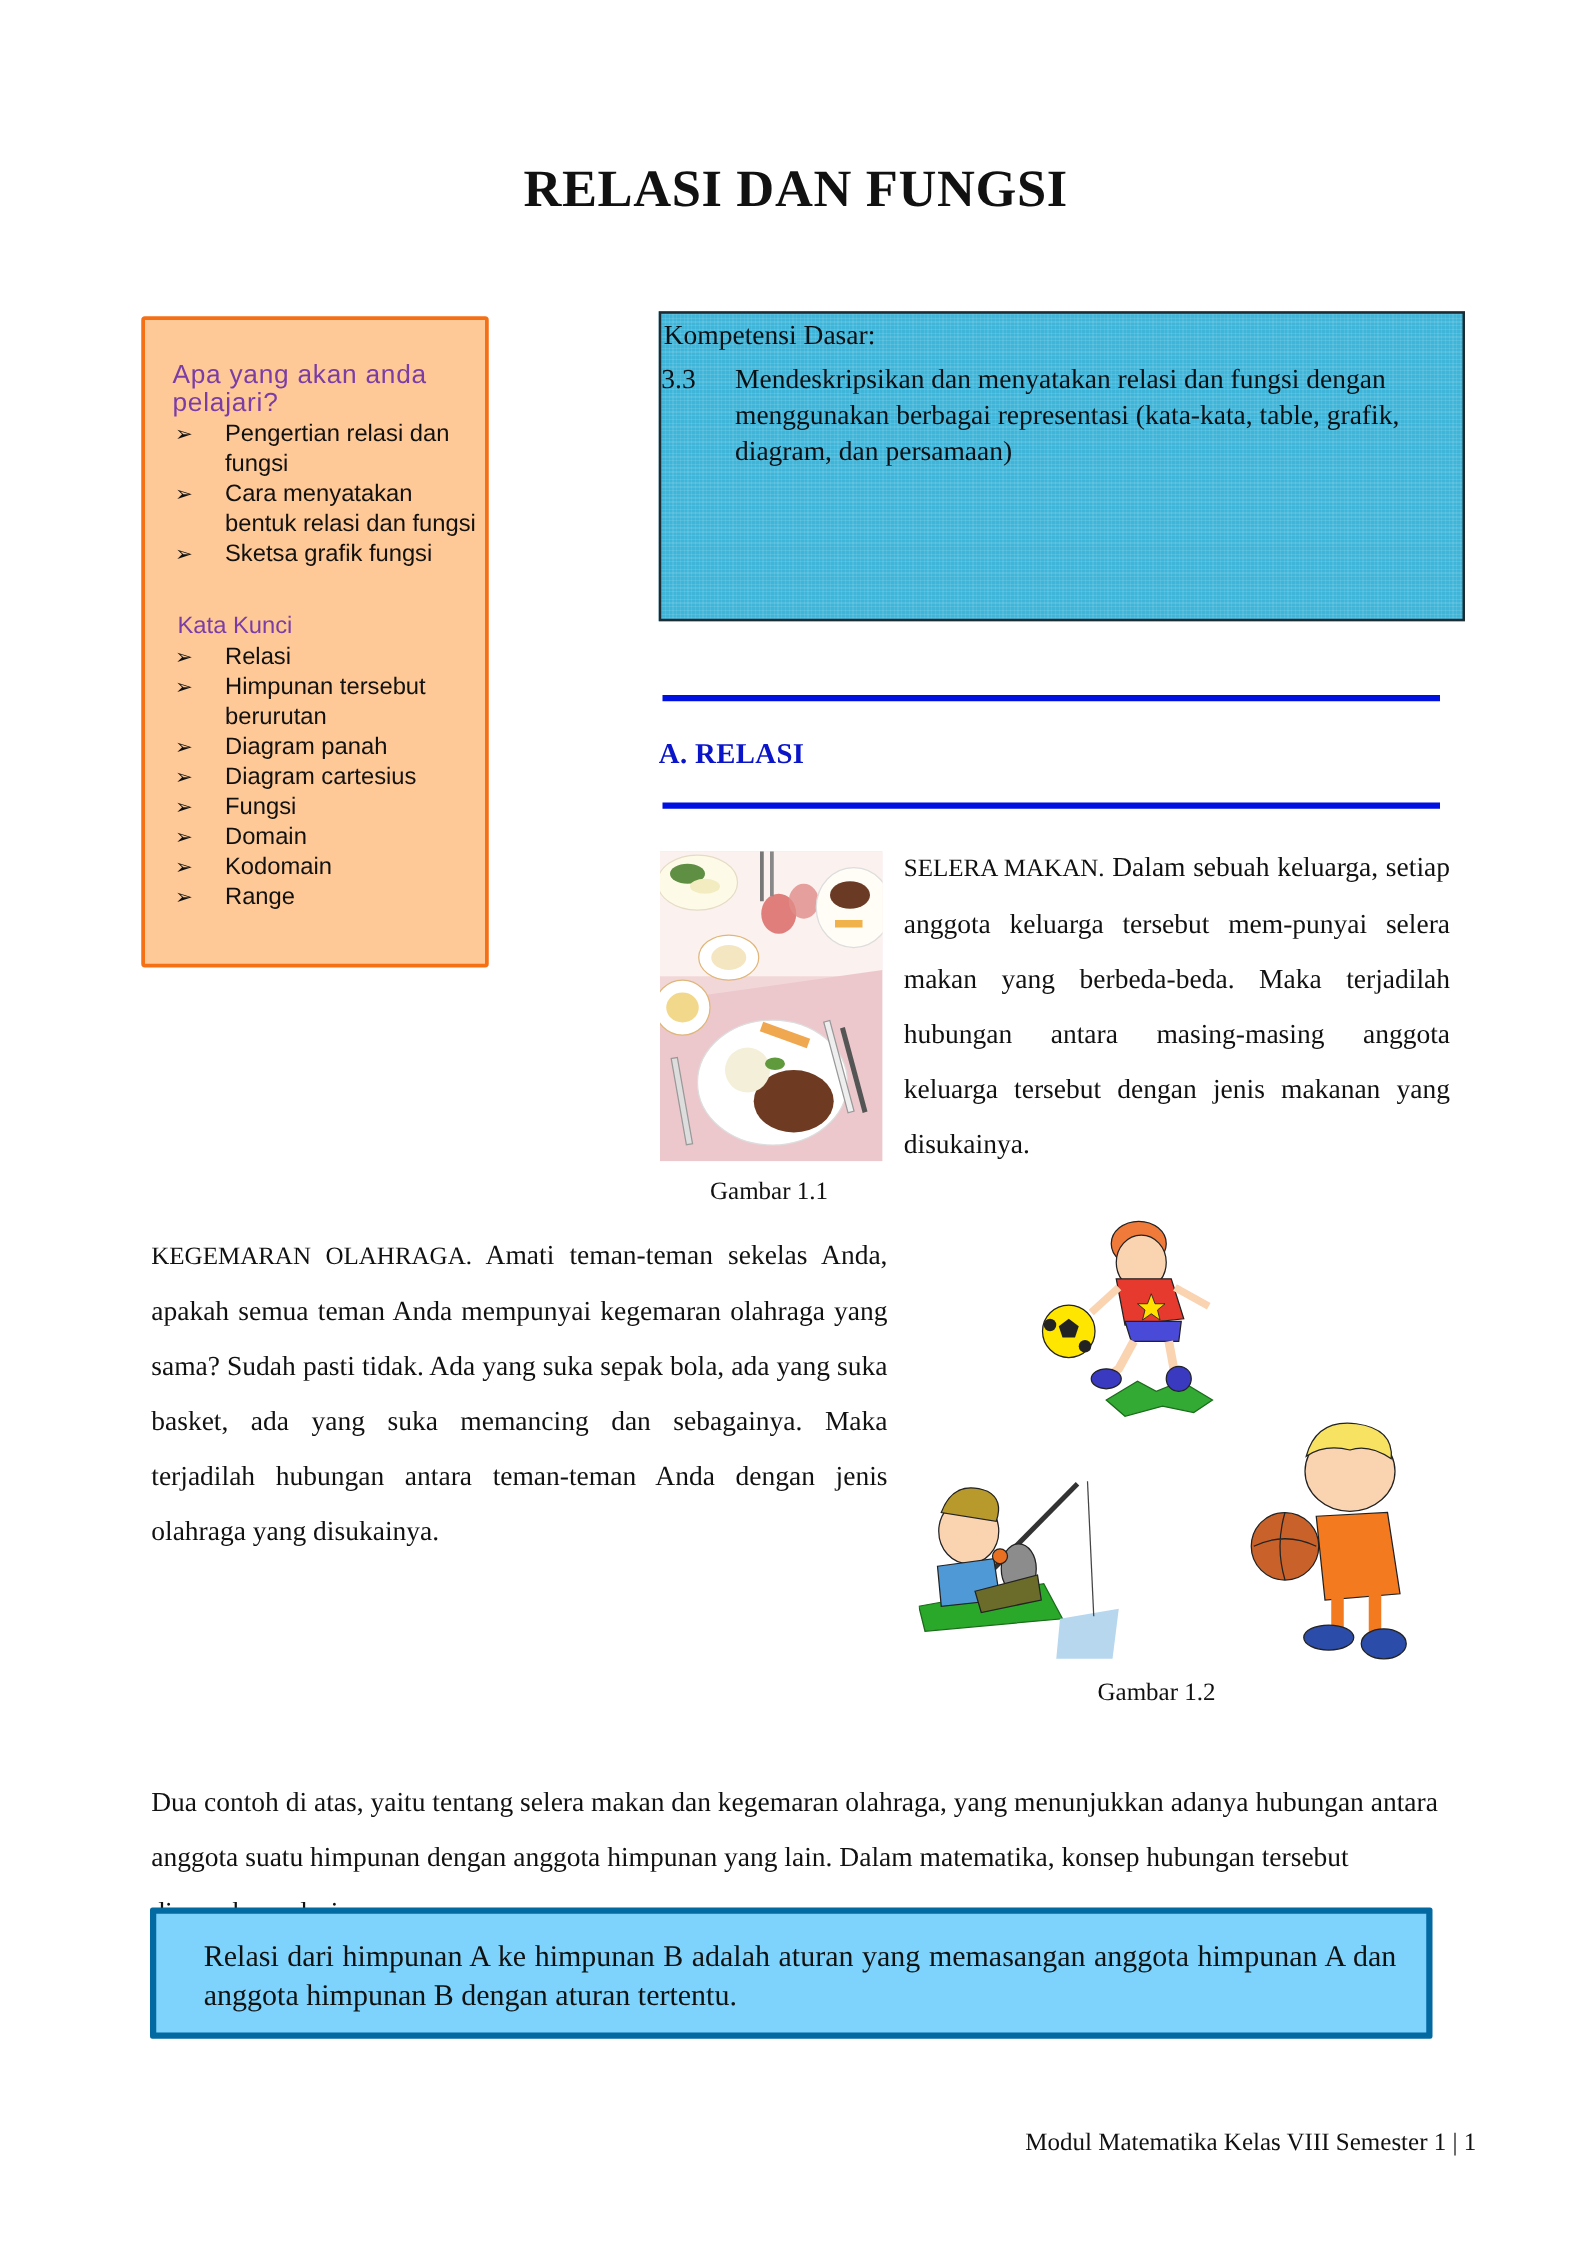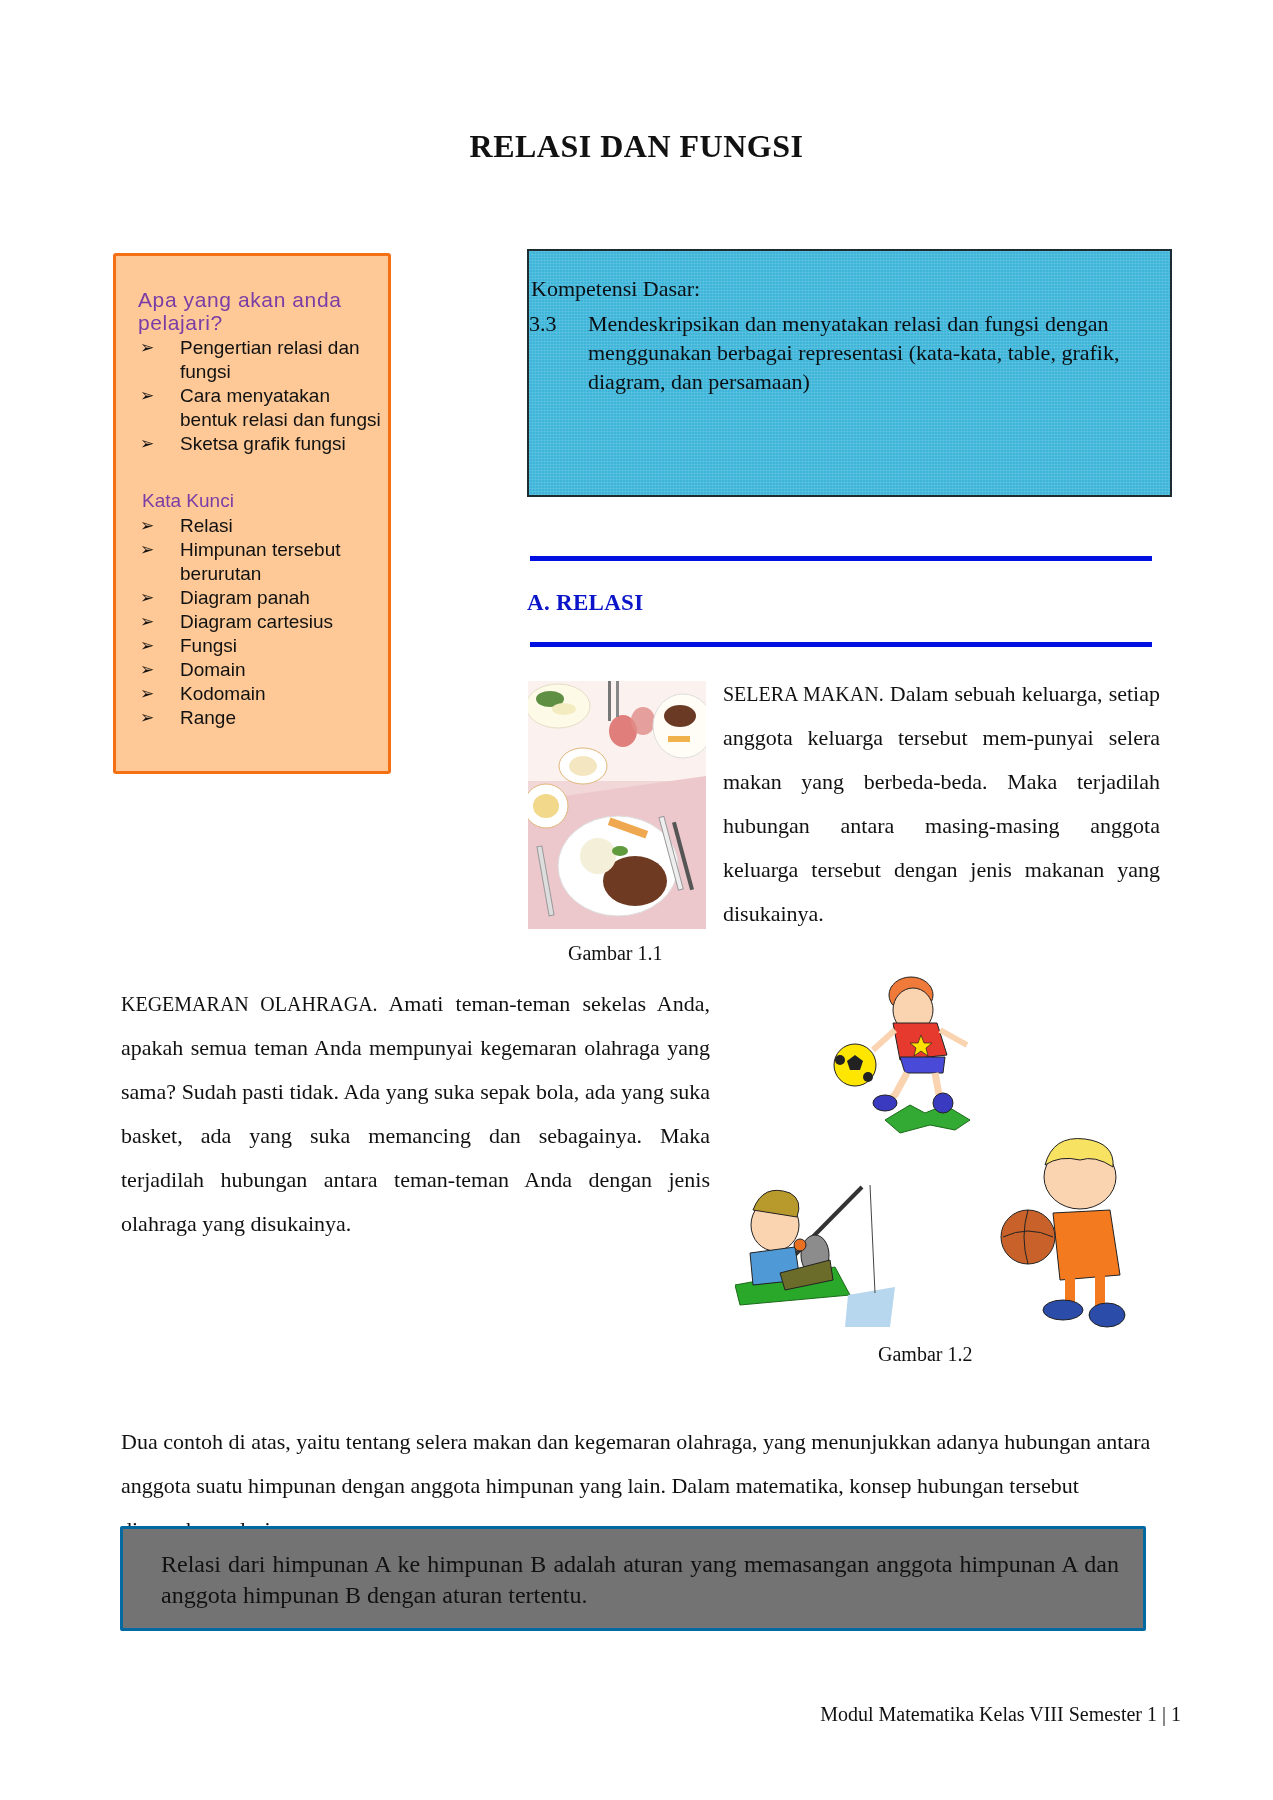--- a/index.html
+++ b/index.html
@@ -9,7 +9,7 @@
     .page-title {
       position: absolute; left: 0; width: 1273px; top: 128px;
       text-align: center; font-family: "Liberation Serif", serif;
-      font-size: 32px; letter-spacing: 0.5px; color: #111;
+      font-size: 42px; letter-spacing: 0.5px; color: #111;
     }
 
     

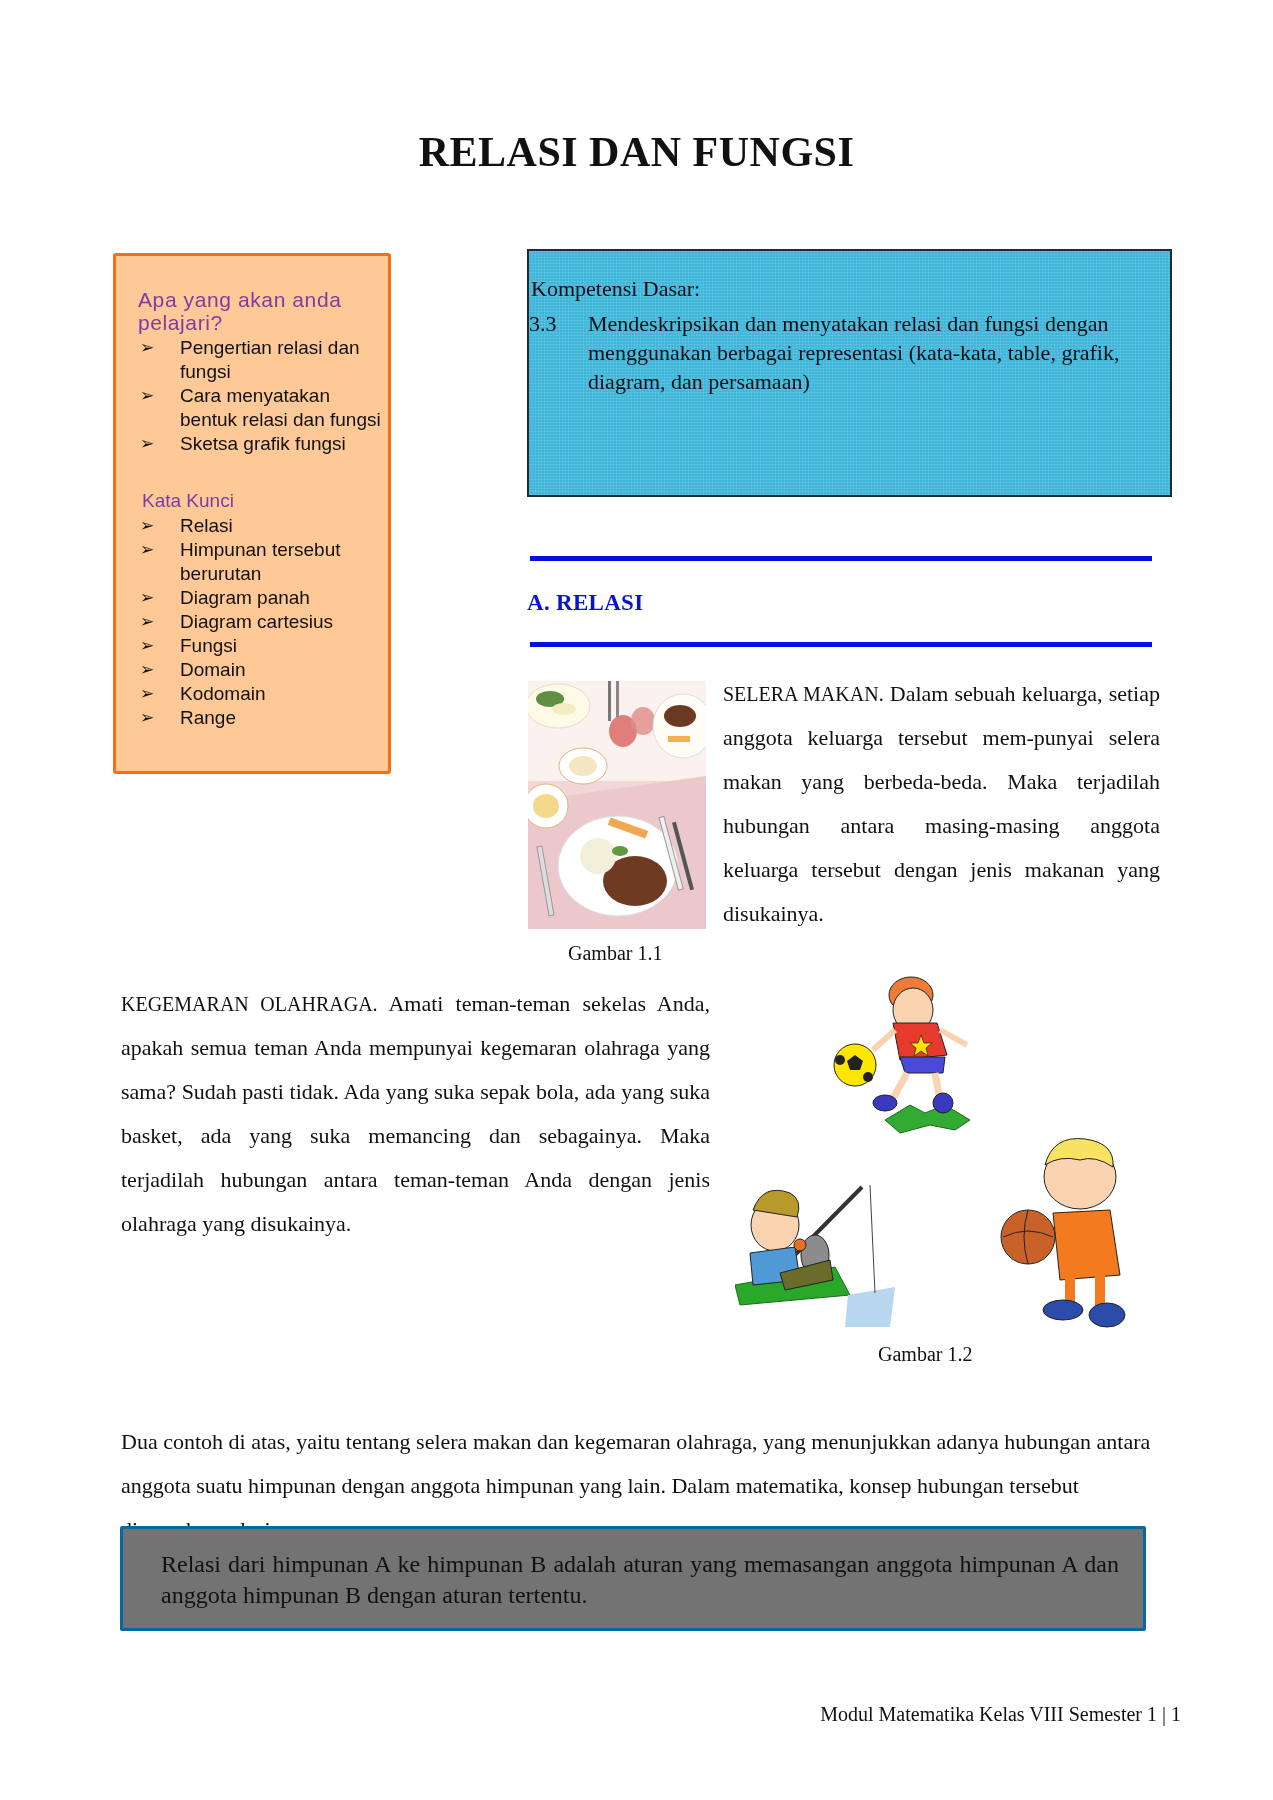--- a/index.html
+++ b/index.html
@@ -42,7 +42,7 @@
         repeating-linear-gradient(90deg, rgba(255,255,255,0.08) 0 1px, transparent 1px 3px);
       border: 2px solid #1d2b33;
       font-size: 22px; line-height: 29px; color: #0a0f14;
-      padding-top: 23px;
+      padding-top: 2px;
     }
     .kd-heading { padding-left: 2px; margin-bottom: 6px; }
     .kd-item { display: flex; }

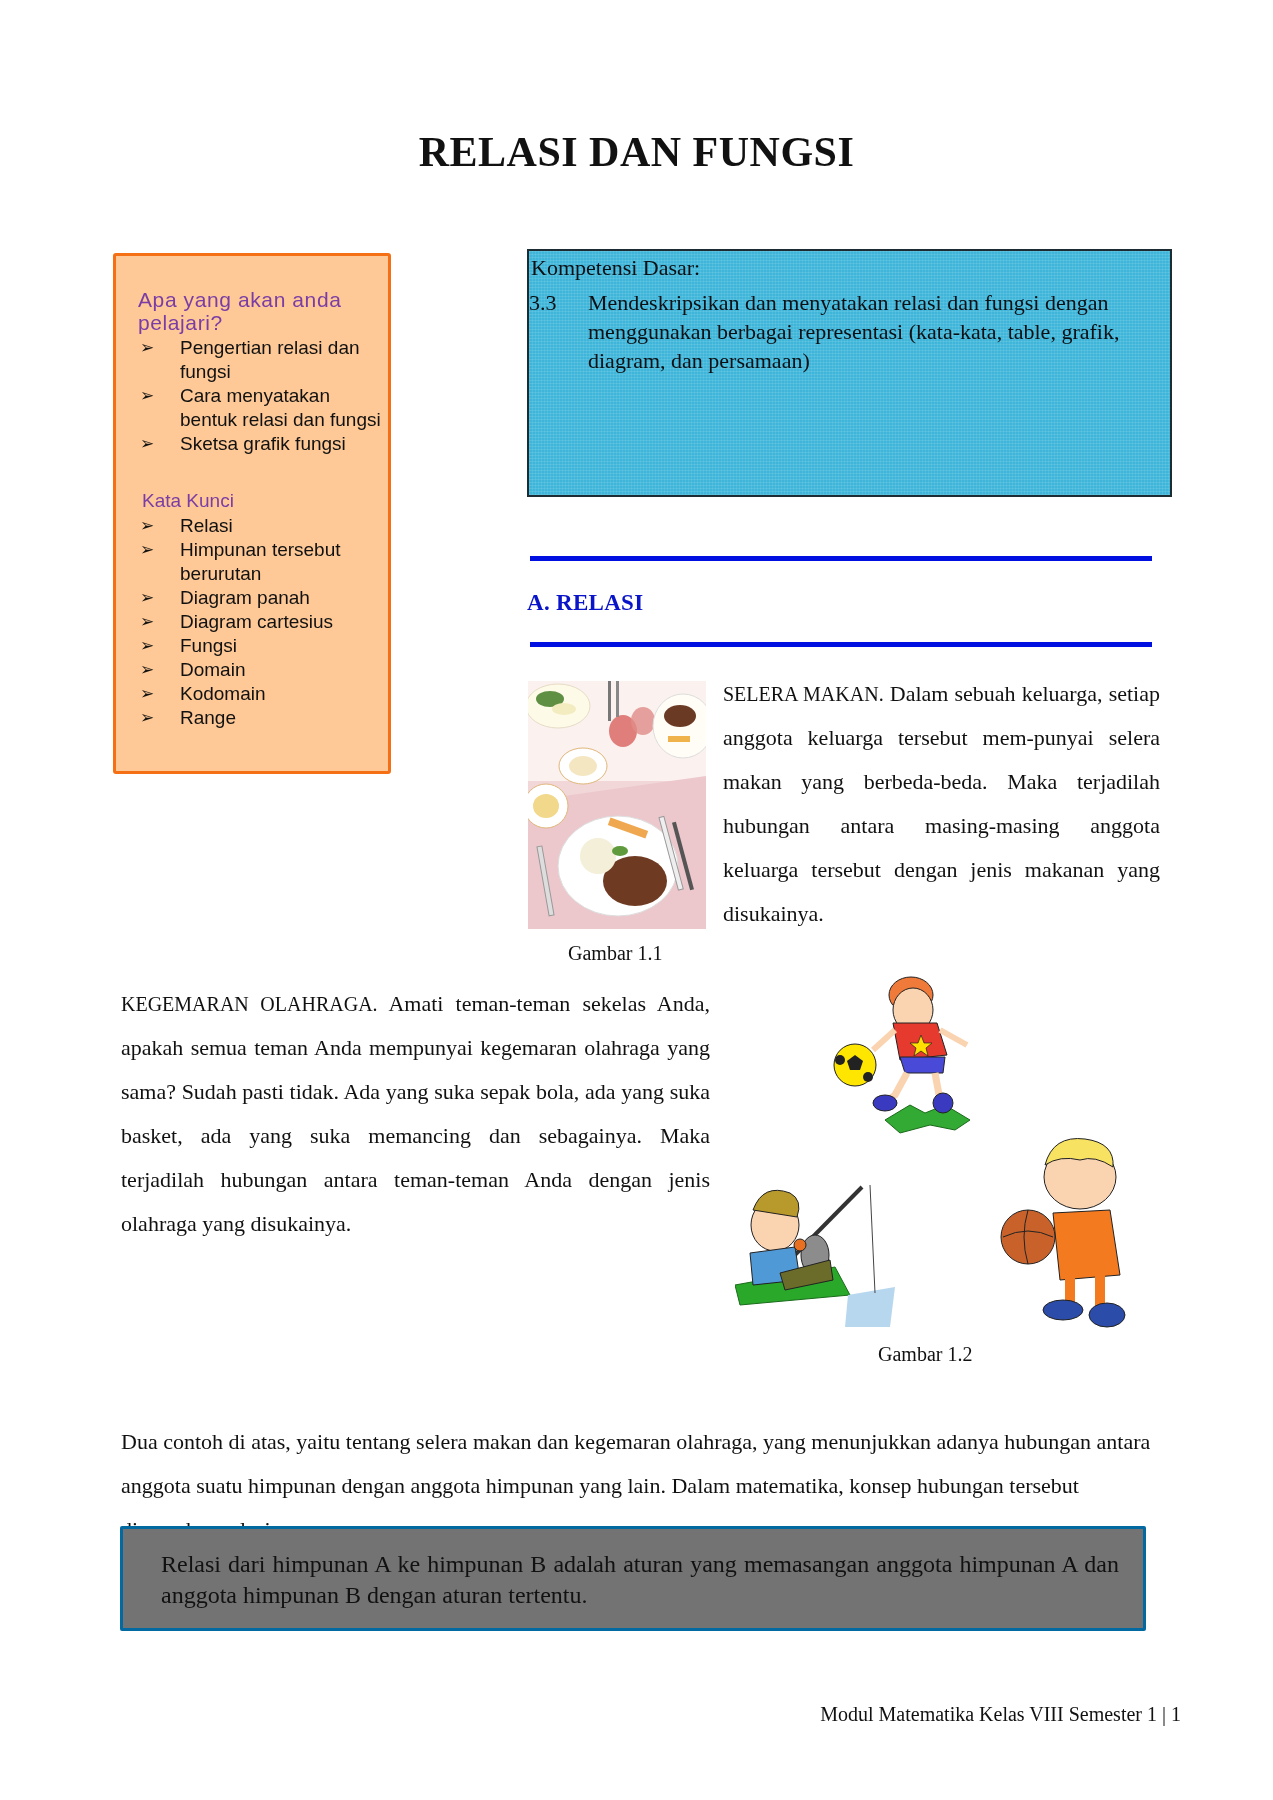--- a/index.html
+++ b/index.html
@@ -83,7 +83,7 @@
     
     .def-box {
       position: absolute; left: 120px; top: 1526px; width: 1026px; height: 105px;
-      background: #737373; border: 3px solid #0369a1; border-radius: 2px;
+      background: #7dd3fc; border: 5px solid #0369a1; border-radius: 2px;
       padding: 20px 24px 0 38px;
       font-size: 24px; line-height: 31px; text-align: justify; color: #111;
     }

